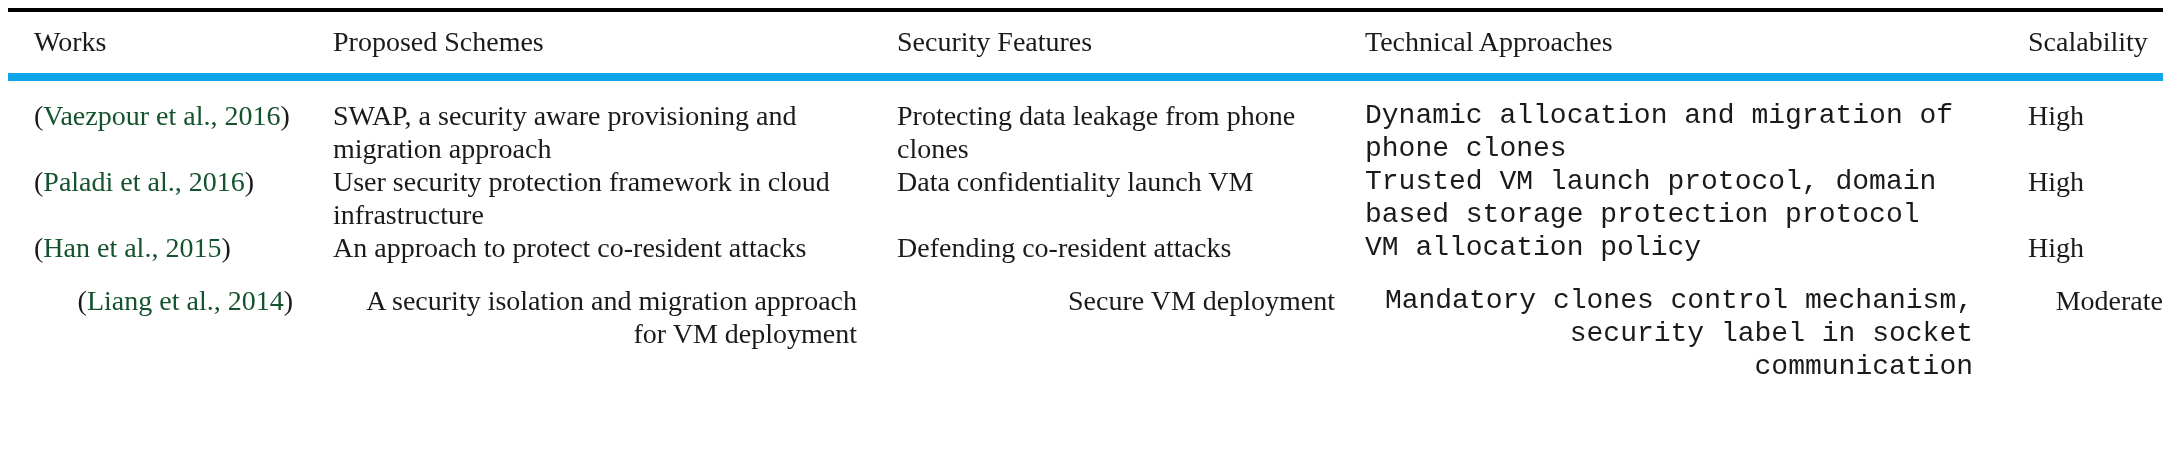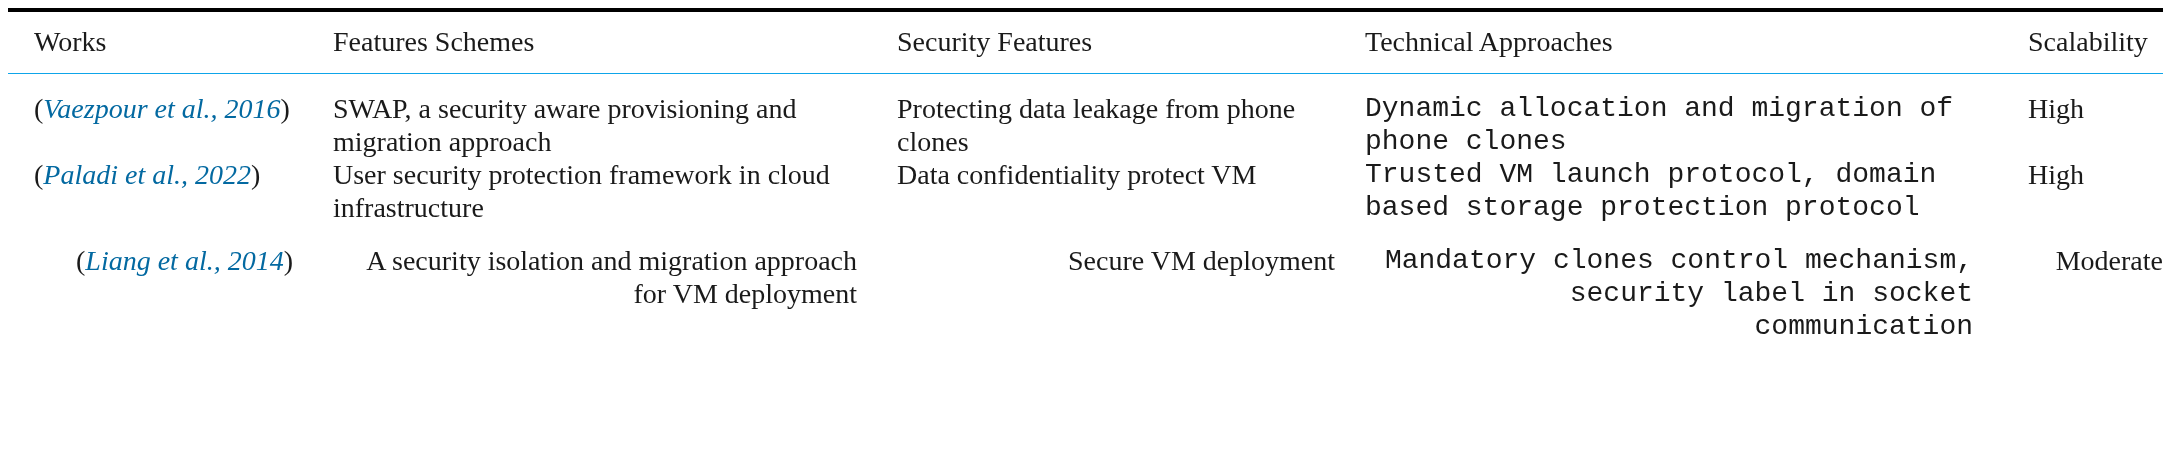--- a/index.html
+++ b/index.html
@@ -36,7 +36,7 @@
     font-size: 28px;
     line-height: 33px;
     padding: 13px 30px 15px 0;
-    border-bottom: 1px solid #0ea5e9;
+    border-bottom: 8px solid #0ea5e9;
   }
   th.h-works { padding-left: 26px; }
   th.h-scal  { padding-right: 0; }

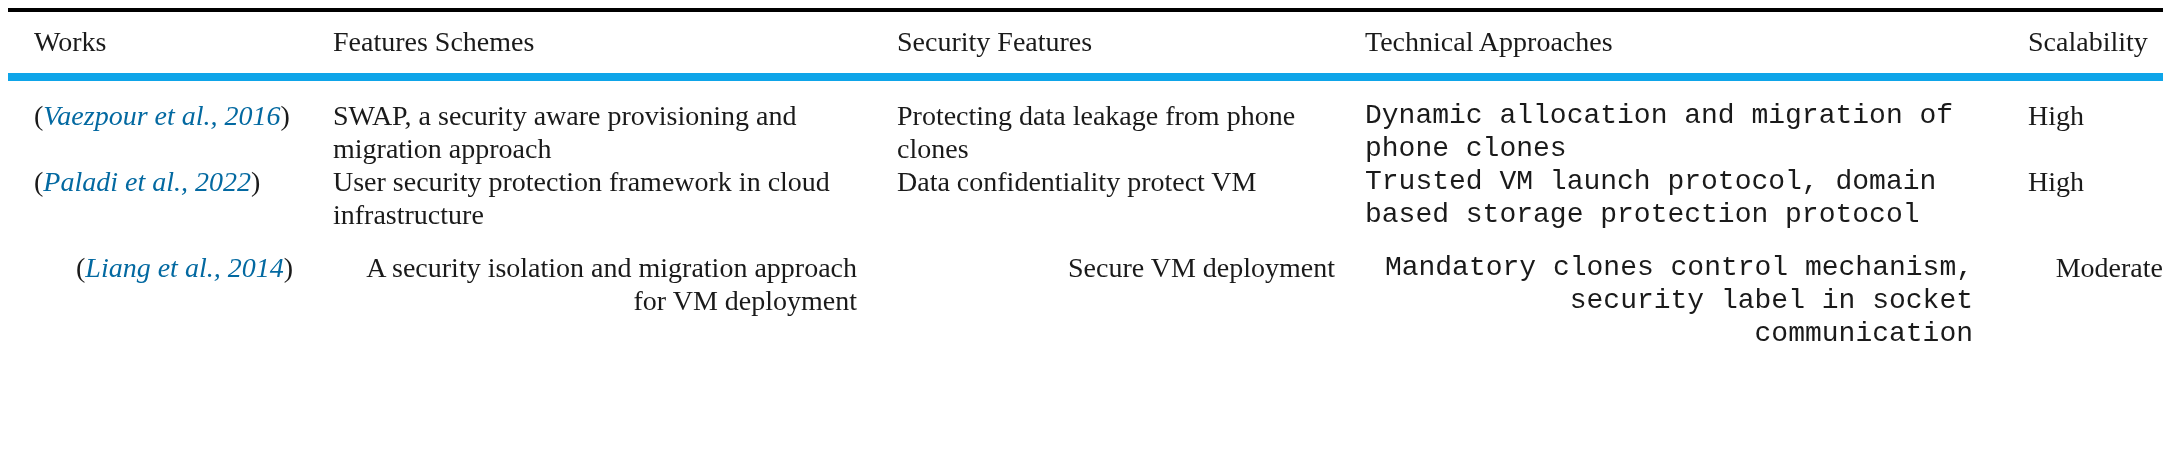--- a/index.html
+++ b/index.html
@@ -83,7 +83,7 @@
     <thead>
       <tr>
         <th class="h-works">Works</th>
-        <th>Features Schemes</th>
+        <th>Proposed Schemes</th>
         <th>Security Features</th>
         <th>Technical Approaches</th>
         <th class="h-scal">Scalability</th>

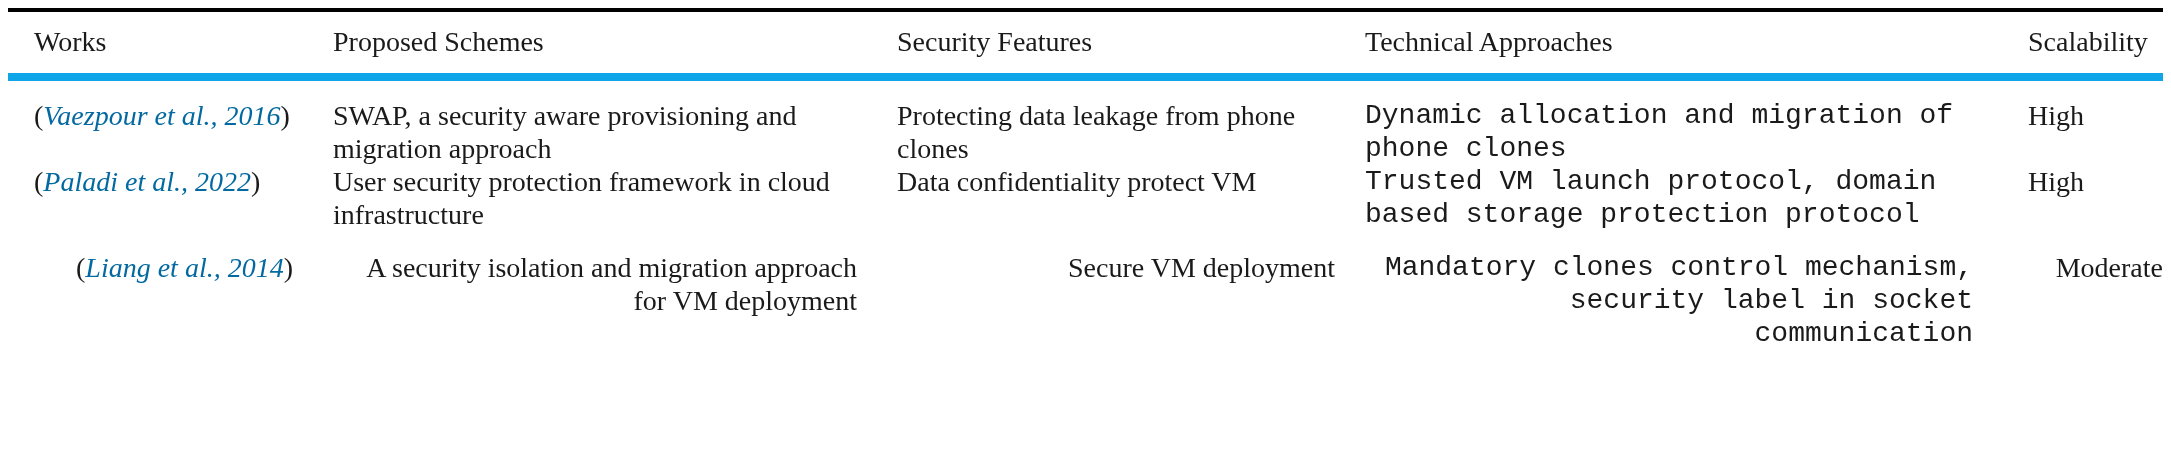--- a/index.html
+++ b/index.html
@@ -61,10 +61,9 @@
   tr.row-gap td   { padding-top: 20px; text-align: right; }
 
   a.citation {
-    color: #0369a1;
+    color: #14532d;
     text-decoration: none;
     cursor: pointer;
-    font-style: italic;
   }
   .paren { color: #1a1a1a; }
 </style>

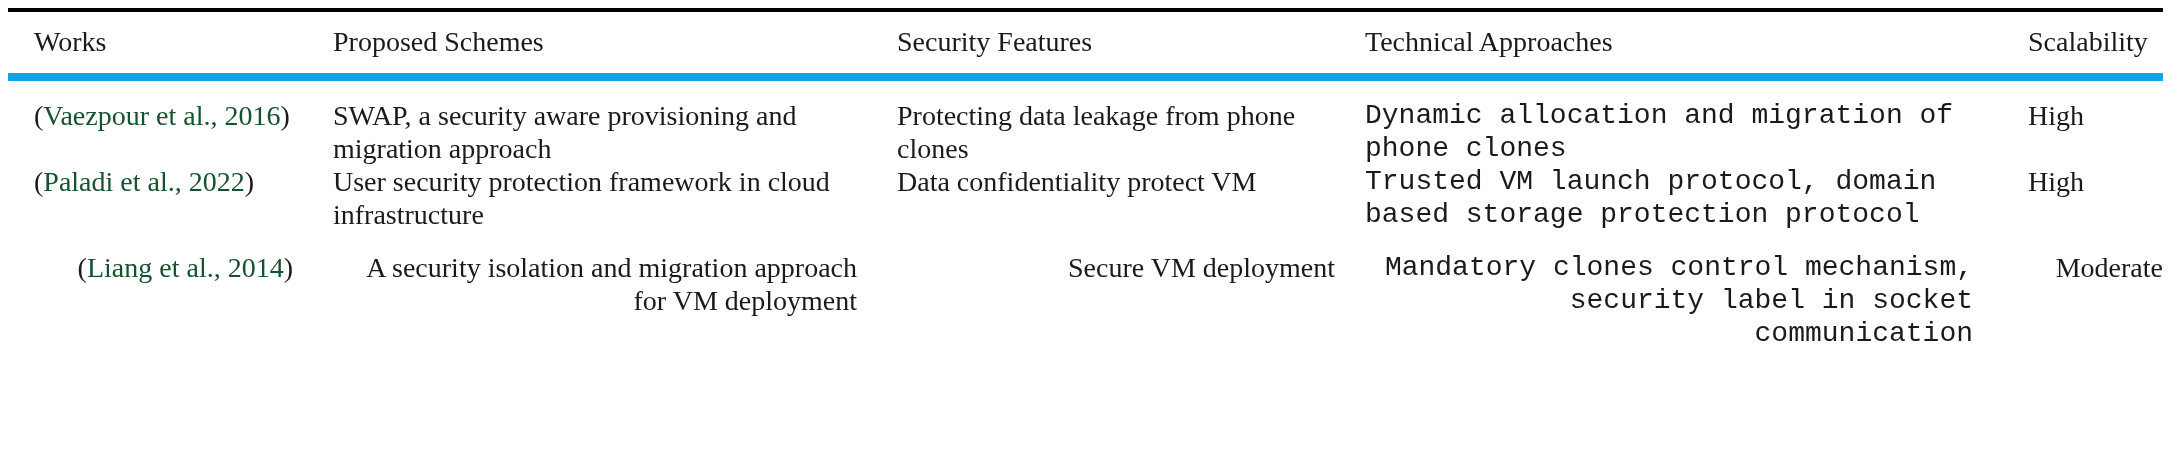--- a/index.html
+++ b/index.html
@@ -97,7 +97,7 @@
         <td class="cell-scal">High</td>
       </tr>
       <tr>
-        <td class="cell-works"><span class="paren">(</span><a class="citation">Paladi et al., 2022</a><span class="paren">)</span></td>
+        <td class="cell-works"><span class="paren">(</span><a class="citation">Paladi et al., 2016</a><span class="paren">)</span></td>
         <td class="cell-scheme">User security protection framework in cloud infrastructure</td>
         <td class="cell-security">Data confidentiality protect VM</td>
         <td class="cell-approach">Trusted VM launch protocol, domain based storage protection protocol</td>

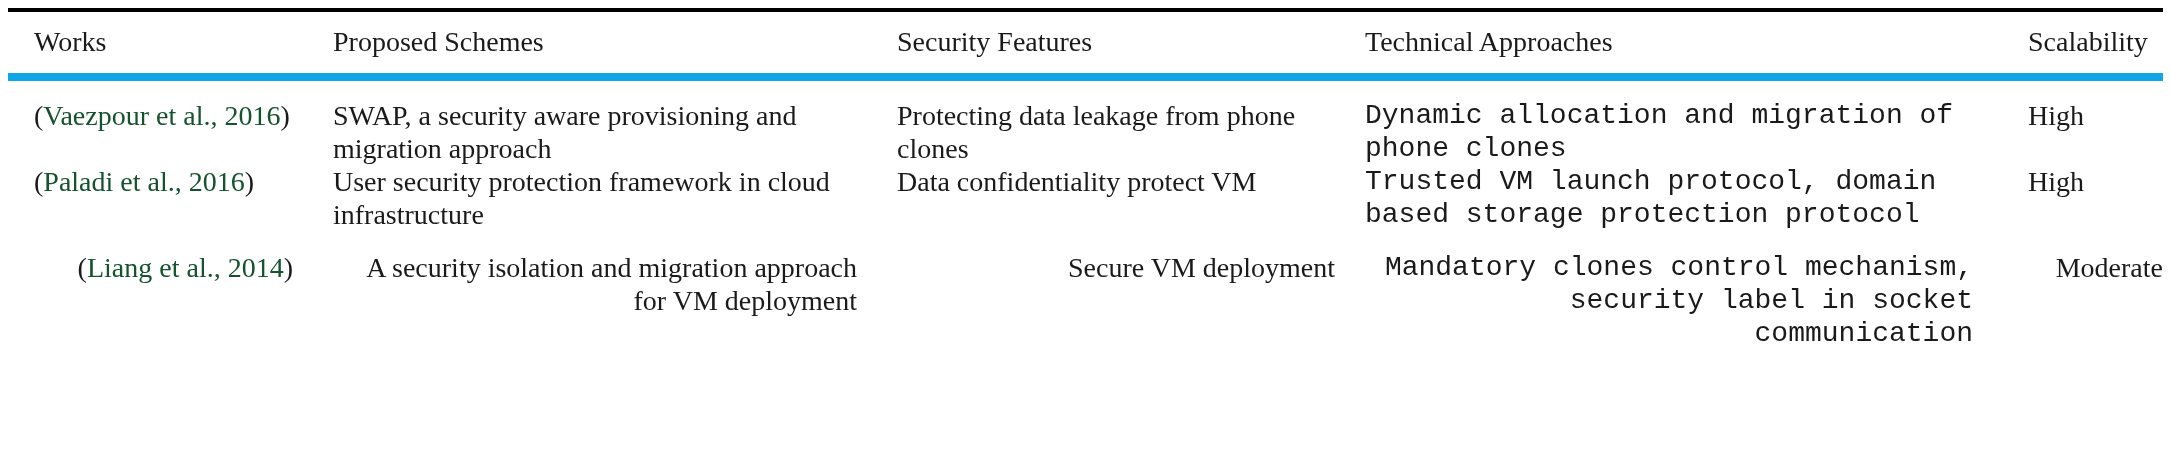--- a/index.html
+++ b/index.html
@@ -99,7 +99,7 @@
       <tr>
         <td class="cell-works"><span class="paren">(</span><a class="citation">Paladi et al., 2016</a><span class="paren">)</span></td>
         <td class="cell-scheme">User security protection framework in cloud infrastructure</td>
-        <td class="cell-security">Data confidentiality protect VM</td>
+        <td class="cell-security">Data confidentiality launch VM</td>
         <td class="cell-approach">Trusted VM launch protocol, domain based storage protection protocol</td>
         <td class="cell-scal">High</td>
       </tr>

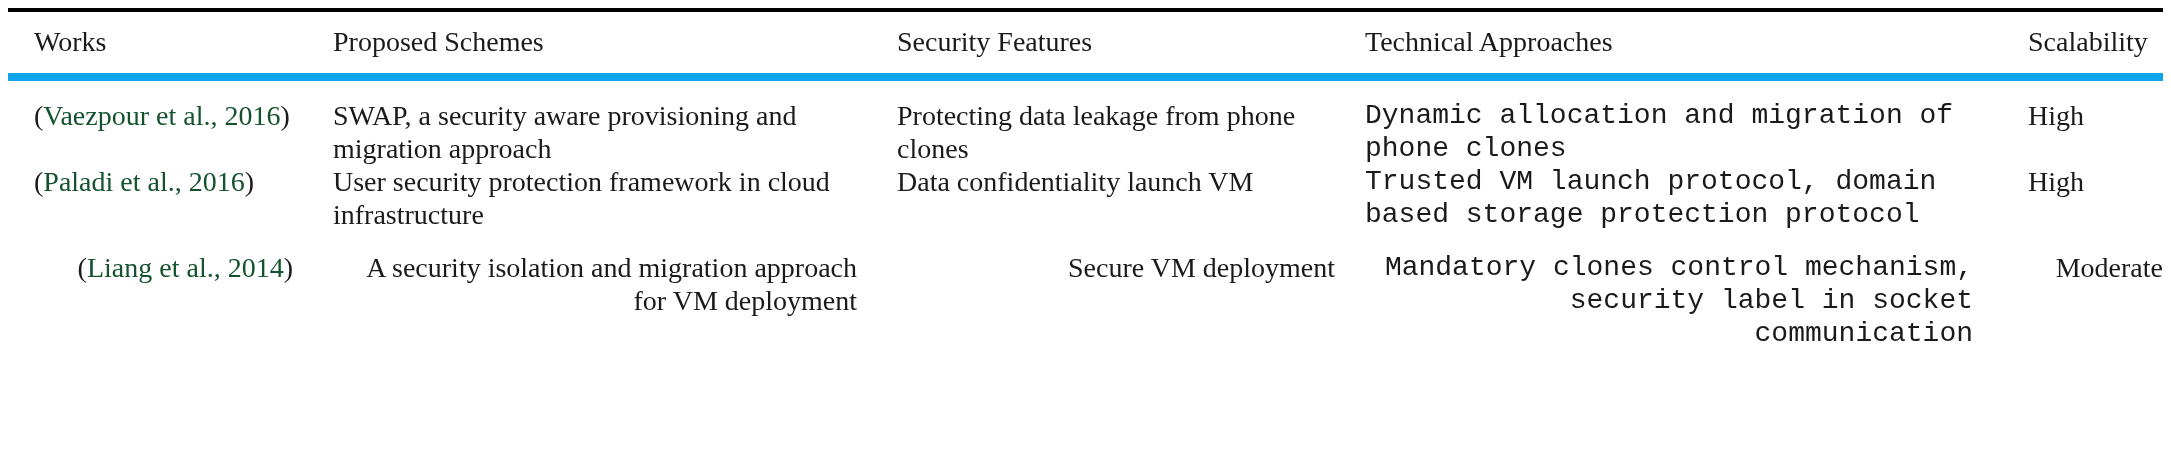--- a/index.html
+++ b/index.html
@@ -103,6 +103,13 @@
         <td class="cell-approach">Trusted VM launch protocol, domain based storage protection protocol</td>
         <td class="cell-scal">High</td>
       </tr>
+      <tr>
+        <td class="cell-works"><span class="paren">(</span><a class="citation">Han et al., 2015</a><span class="paren">)</span></td>
+        <td class="cell-scheme">An approach to protect co-resident attacks</td>
+        <td class="cell-security">Defending co-resident attacks</td>
+        <td class="cell-approach">VM allocation policy</td>
+        <td class="cell-scal">High</td>
+      </tr>
       <tr class="row-gap">
         <td class="cell-works"><span class="paren">(</span><a class="citation">Liang et al., 2014</a><span class="paren">)</span></td>
         <td class="cell-scheme">A security isolation and migration approach for VM deployment</td>

